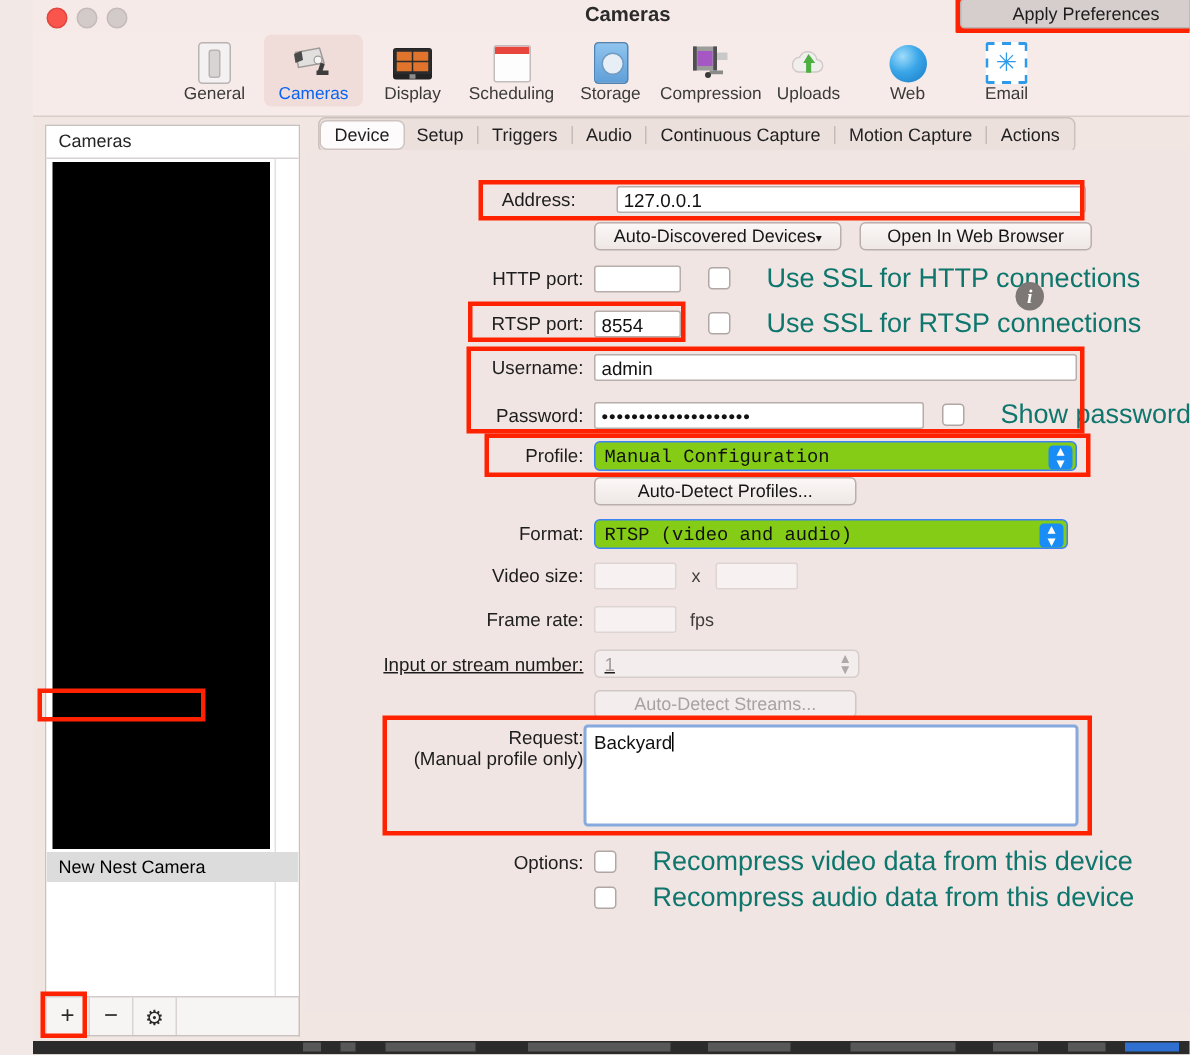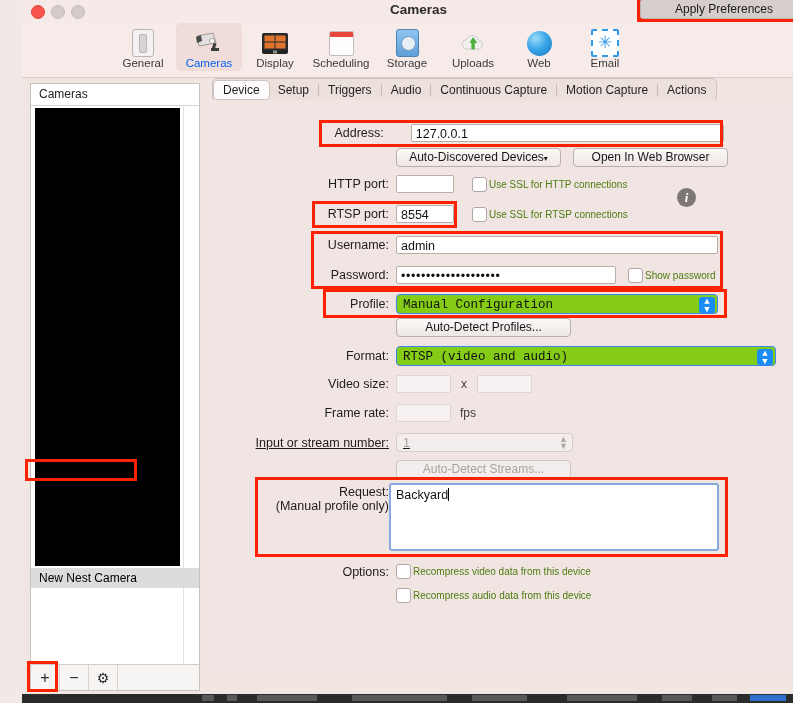--- a/index.html
+++ b/index.html
@@ -486,6 +486,20 @@
         <span class="tb-label">Storage</span>
       </div>
 
+      <div class="tb-item">
+        <span class="tb-glyph">
+          <svg class="ico ico-compress" viewBox="0 0 26 24" xmlns="http://www.w3.org/2000/svg">
+            <rect x="2" y="1" width="16" height="16" fill="#9c9c9c"></rect>
+            <rect x="5" y="4" width="10" height="10" fill="#a558c4"></rect>
+            <rect x="2" y="1" width="2.5" height="16" fill="#4f4f4f"></rect>
+            <rect x="15.5" y="1" width="2.5" height="16" fill="#4f4f4f"></rect>
+            <rect x="18" y="5" width="7" height="5" fill="#c9c9c9"></rect>
+            <rect x="13" y="17" width="9" height="2.5" fill="#8a8a8a"></rect>
+            <circle cx="12" cy="20" r="2" fill="#3a3a3a"></circle>
+          </svg>
+        </span>
+        <span class="tb-label">Compression</span>
+      </div>
 
       <div class="tb-item">
         <span class="tb-glyph">

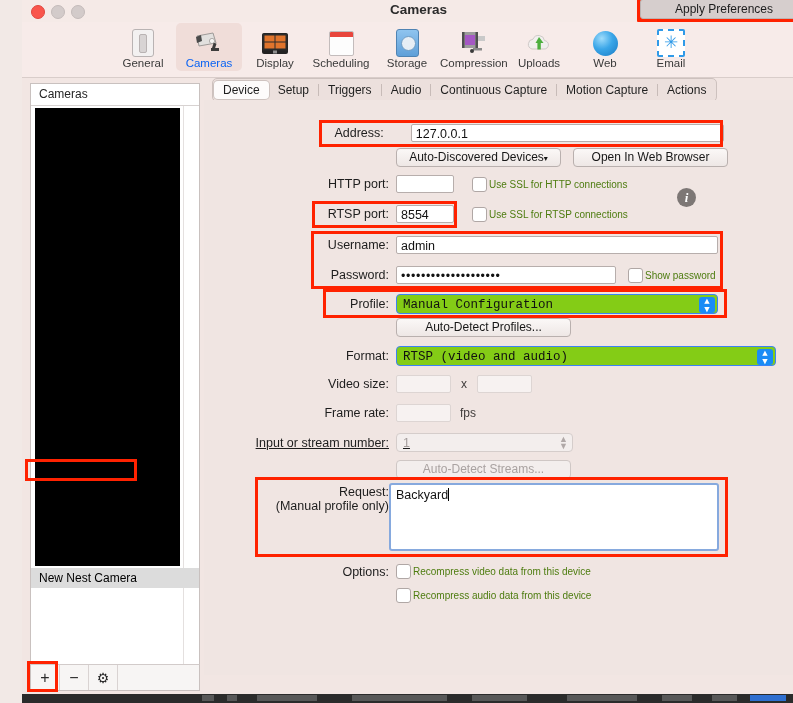--- a/index.html
+++ b/index.html
@@ -361,9 +361,9 @@
     vertical-align: middle;
   }
   .cb-text {
-    font-size: 10px;
-    color: #4d7c0f;
-    padding-left: 2px;
+    font-size: 18px;
+    color: #0f766e;
+    padding-left: 24px;
     vertical-align: middle;
   }
 

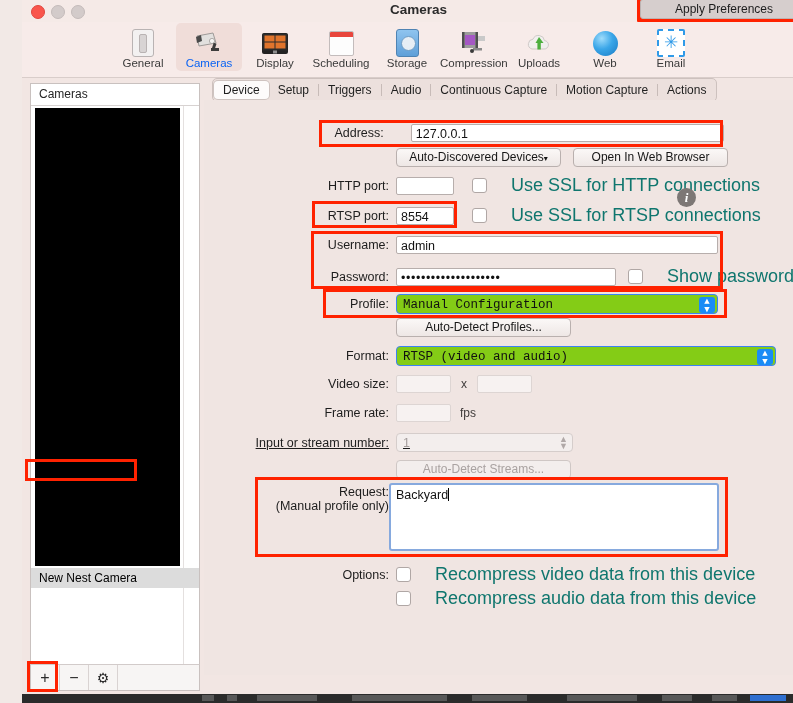--- a/index.html
+++ b/index.html
@@ -619,7 +619,7 @@
 
     <div class="row" style="left:0; top:246px;">
       <div class="lbl" style="width:185px;">Format:</div>
-      <div class="popup" style="width:380px;">
+      <div class="popup" style="width:316px;">
         <span>RTSP (video and audio)</span>
         <span class="arrows">▲<br>▼</span>
       </div>

